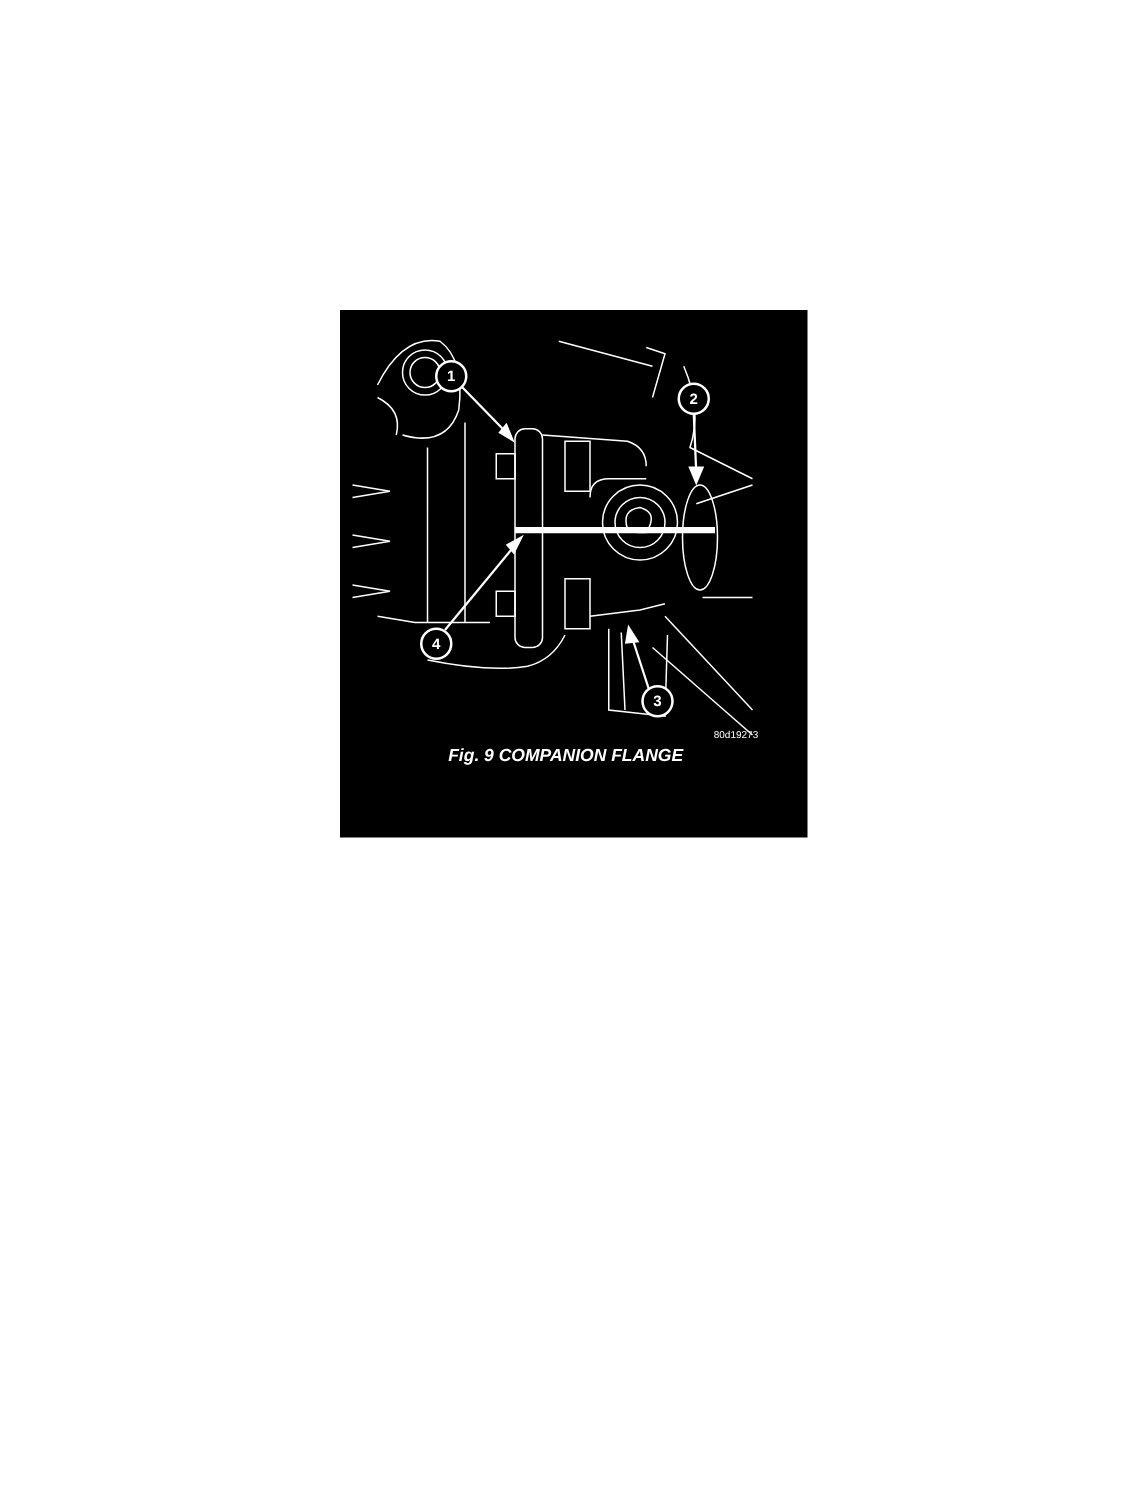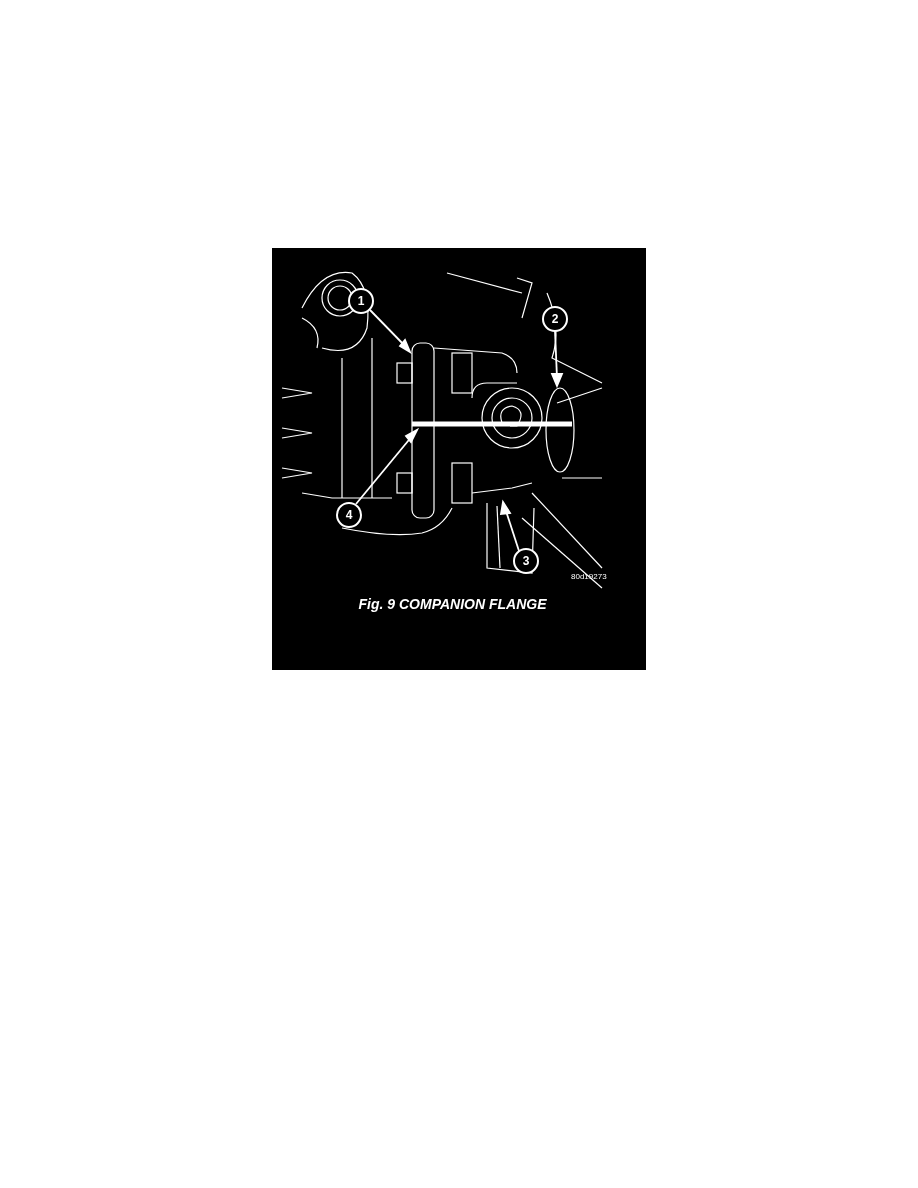--- a/index.html
+++ b/index.html
@@ -9,7 +9,7 @@
   .caption { position:absolute; left:0; width:361px; top:348px; text-align:center; color:#fff;
     font-family:"Liberation Sans", sans-serif; font-weight:bold; font-style:italic; font-size:14px; }
   .legend { position:absolute; left:8px; top:371px; color:#fff; font-family:"Liberation Sans", sans-serif; font-size:10.5px; line-height:11.5px; }
-  .code { position:absolute; left:299px; top:324px; color:#fff; font-family:"Liberation Sans", sans-serif; font-size:8px; }
+  .code { position:absolute; left:299px; top:335px; color:#fff; font-family:"Liberation Sans", sans-serif; font-size:8px; }
 </style>
 </head>
 <body>

